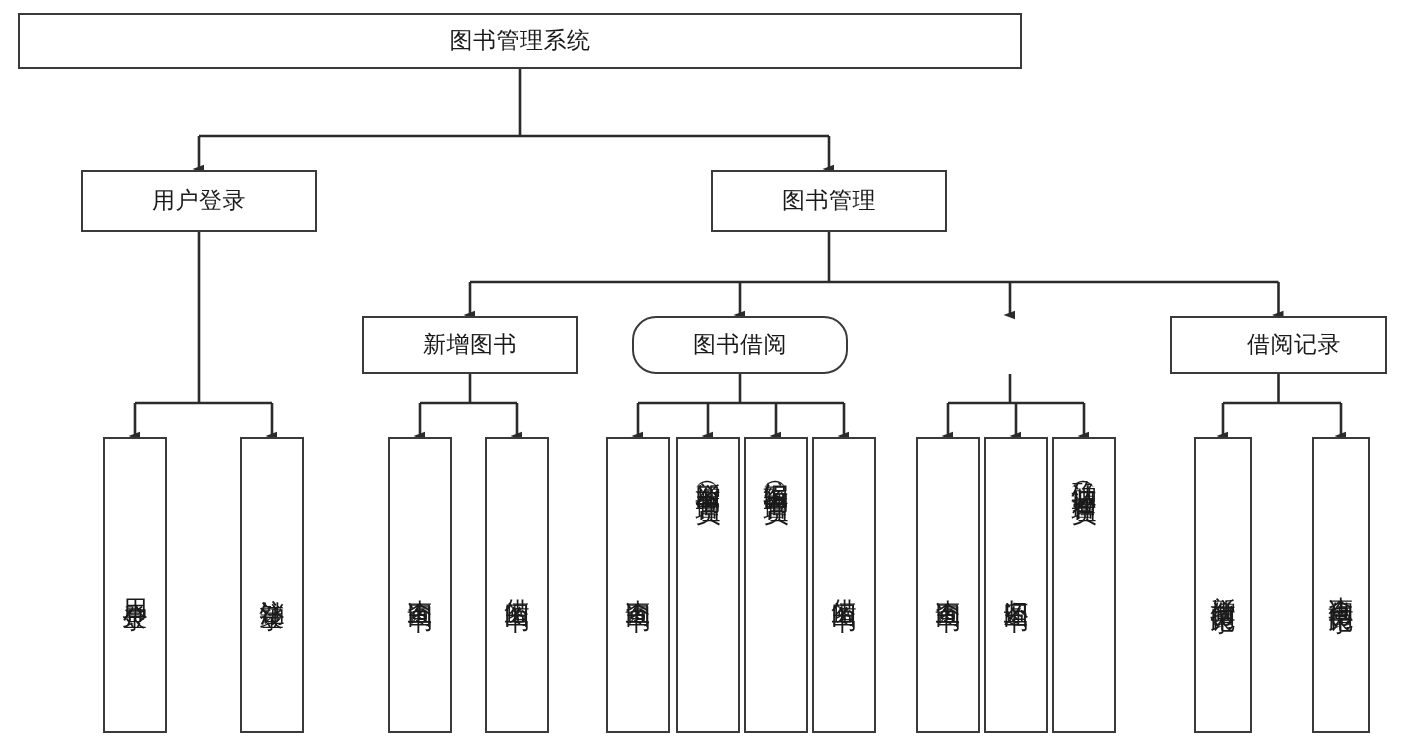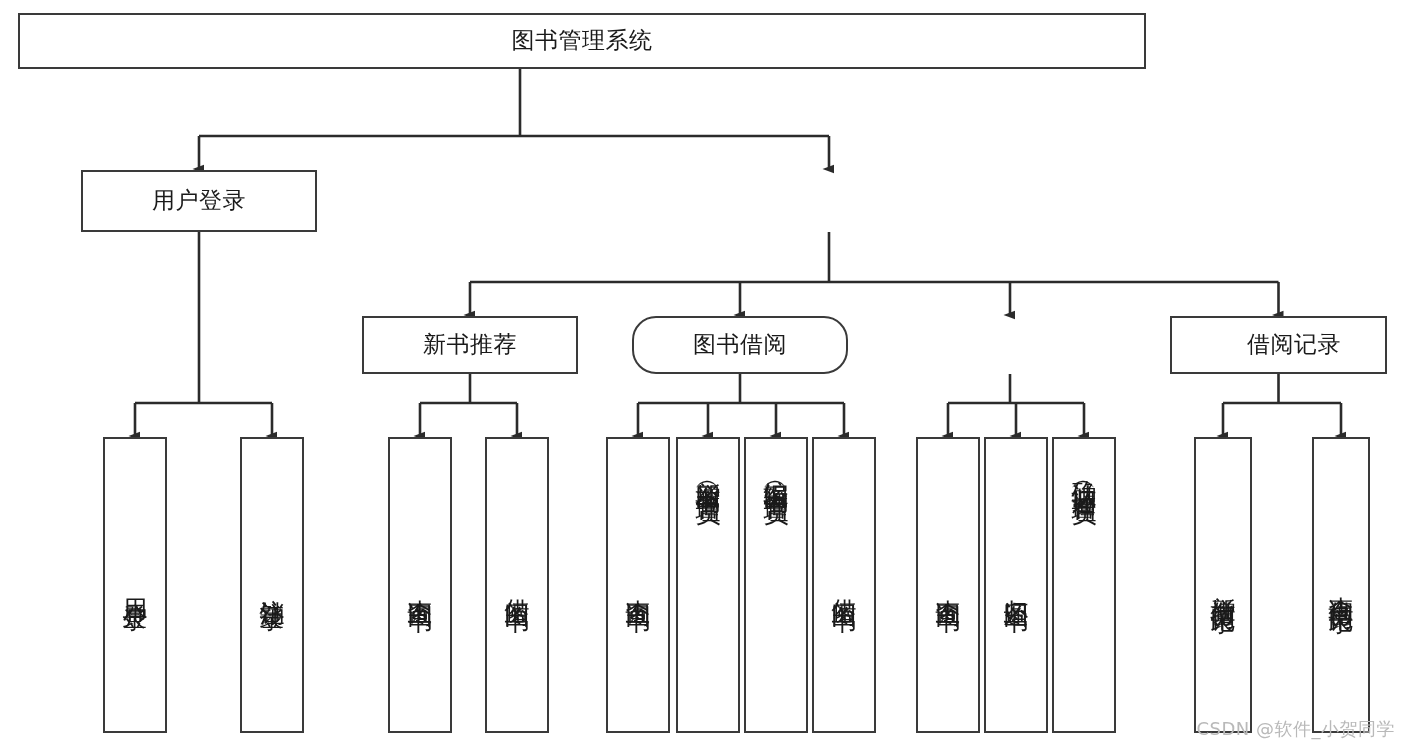--- a/index.html
+++ b/index.html
@@ -121,7 +121,7 @@
       </g>
   </svg>
 
-  <div class="node horizontal" style="left: 18px; top: 13px; width: 1128px; height: 56px;">
+  <div class="node horizontal" style="left: 18px; top: 13px; width: 1004px; height: 56px;">
     <span class="lbl-h">图书管理系统</span>
   </div>
 

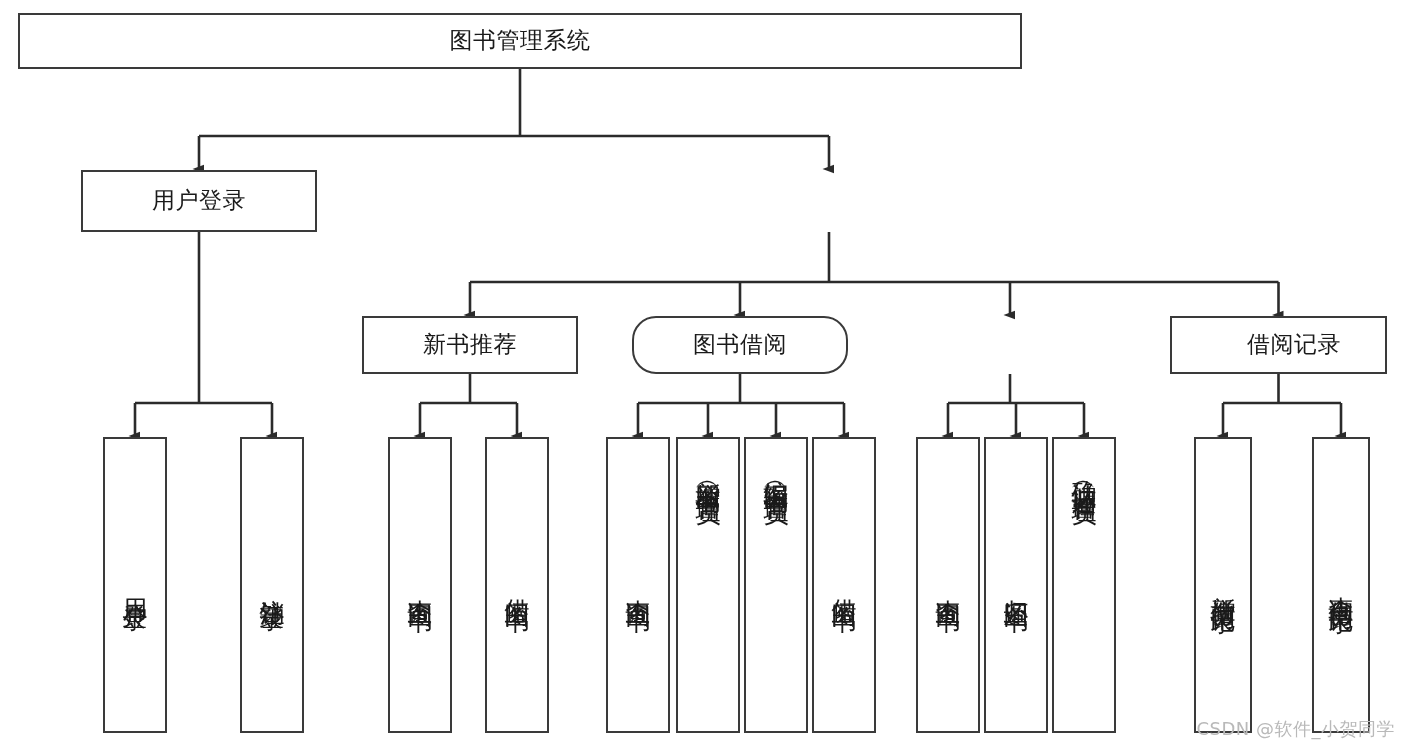--- a/index.html
+++ b/index.html
@@ -128,6 +128,9 @@
   <div class="node horizontal" style="left: 81px; top: 170px; width: 236px; height: 62px;">
     <span class="lbl-h">用户登录</span>
   </div>
+  <div class="node horizontal" style="left: 711px; top: 170px; width: 236px; height: 62px;">
+    <span class="lbl-h">图书管理</span>
+  </div>
 
   <div class="node vertical centered" style="left: 103px; top: 437px; width: 64px; height: 296px;">
     <span class="lbl-v">用户登录</span>

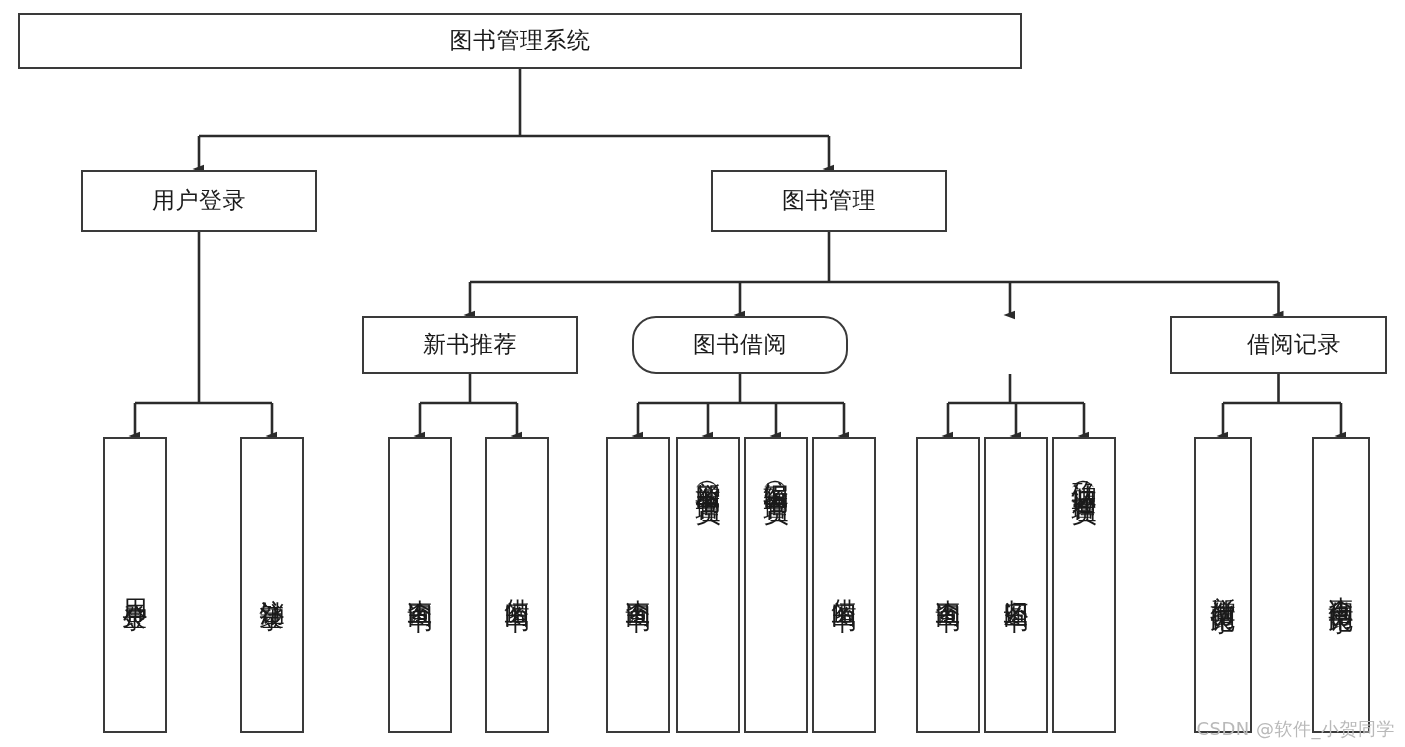--- a/index.html
+++ b/index.html
@@ -140,7 +140,7 @@
   </div>
 
   <div class="node horizontal" style="left: 362px; top: 316px; width: 216px; height: 58px;">
-    <span class="lbl-h">新书推荐</span>
+    <span class="lbl-h">新增图书</span>
   </div>
   <div class="node horizontal" style="left: 632px; top: 316px; width: 216px; height: 58px; border-radius: 24px;">
     <span class="lbl-h">图书借阅</span>

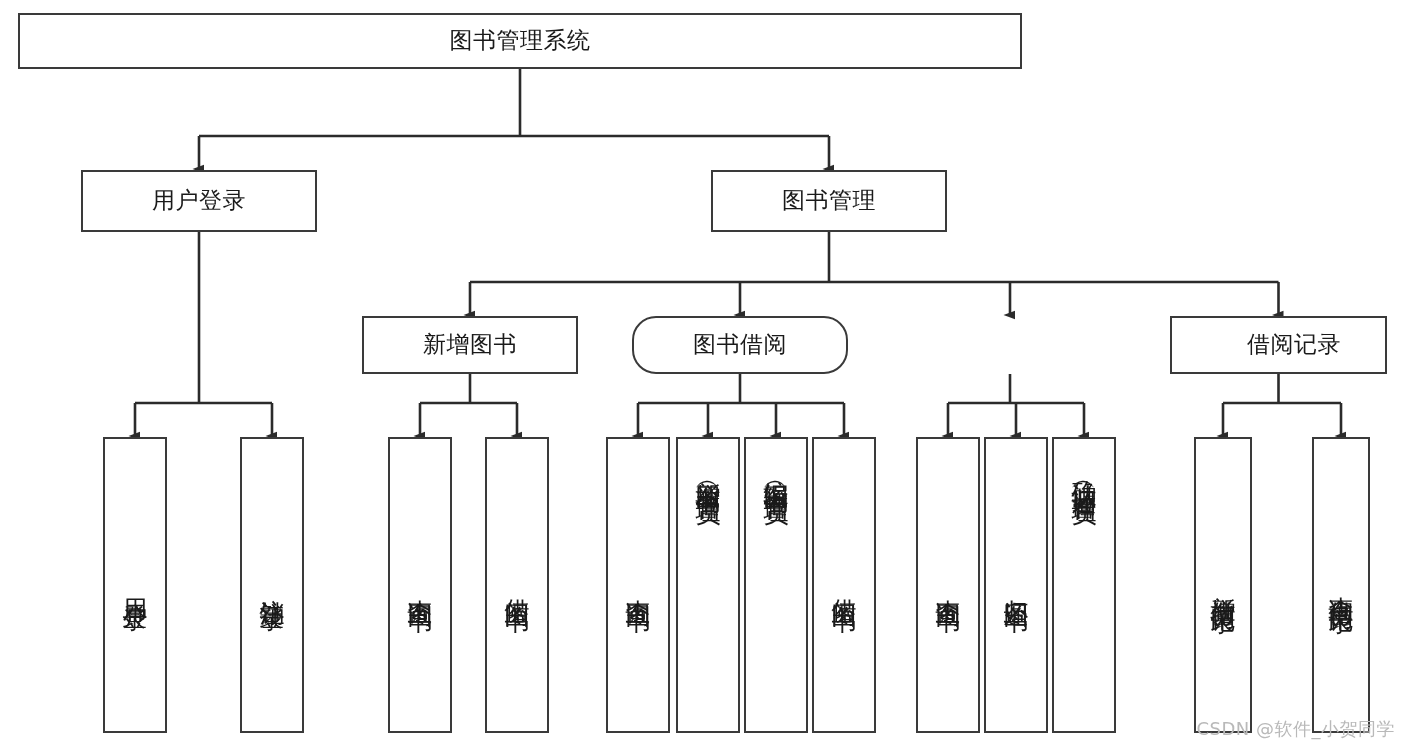--- a/index.html
+++ b/index.html
@@ -186,7 +186,6 @@
     <span class="lbl-v">查询借阅记录</span>
   </div>
 
-  <div id="watermark">CSDN @软件_小贺同学</div>
 </div>
 
 </body></html>

